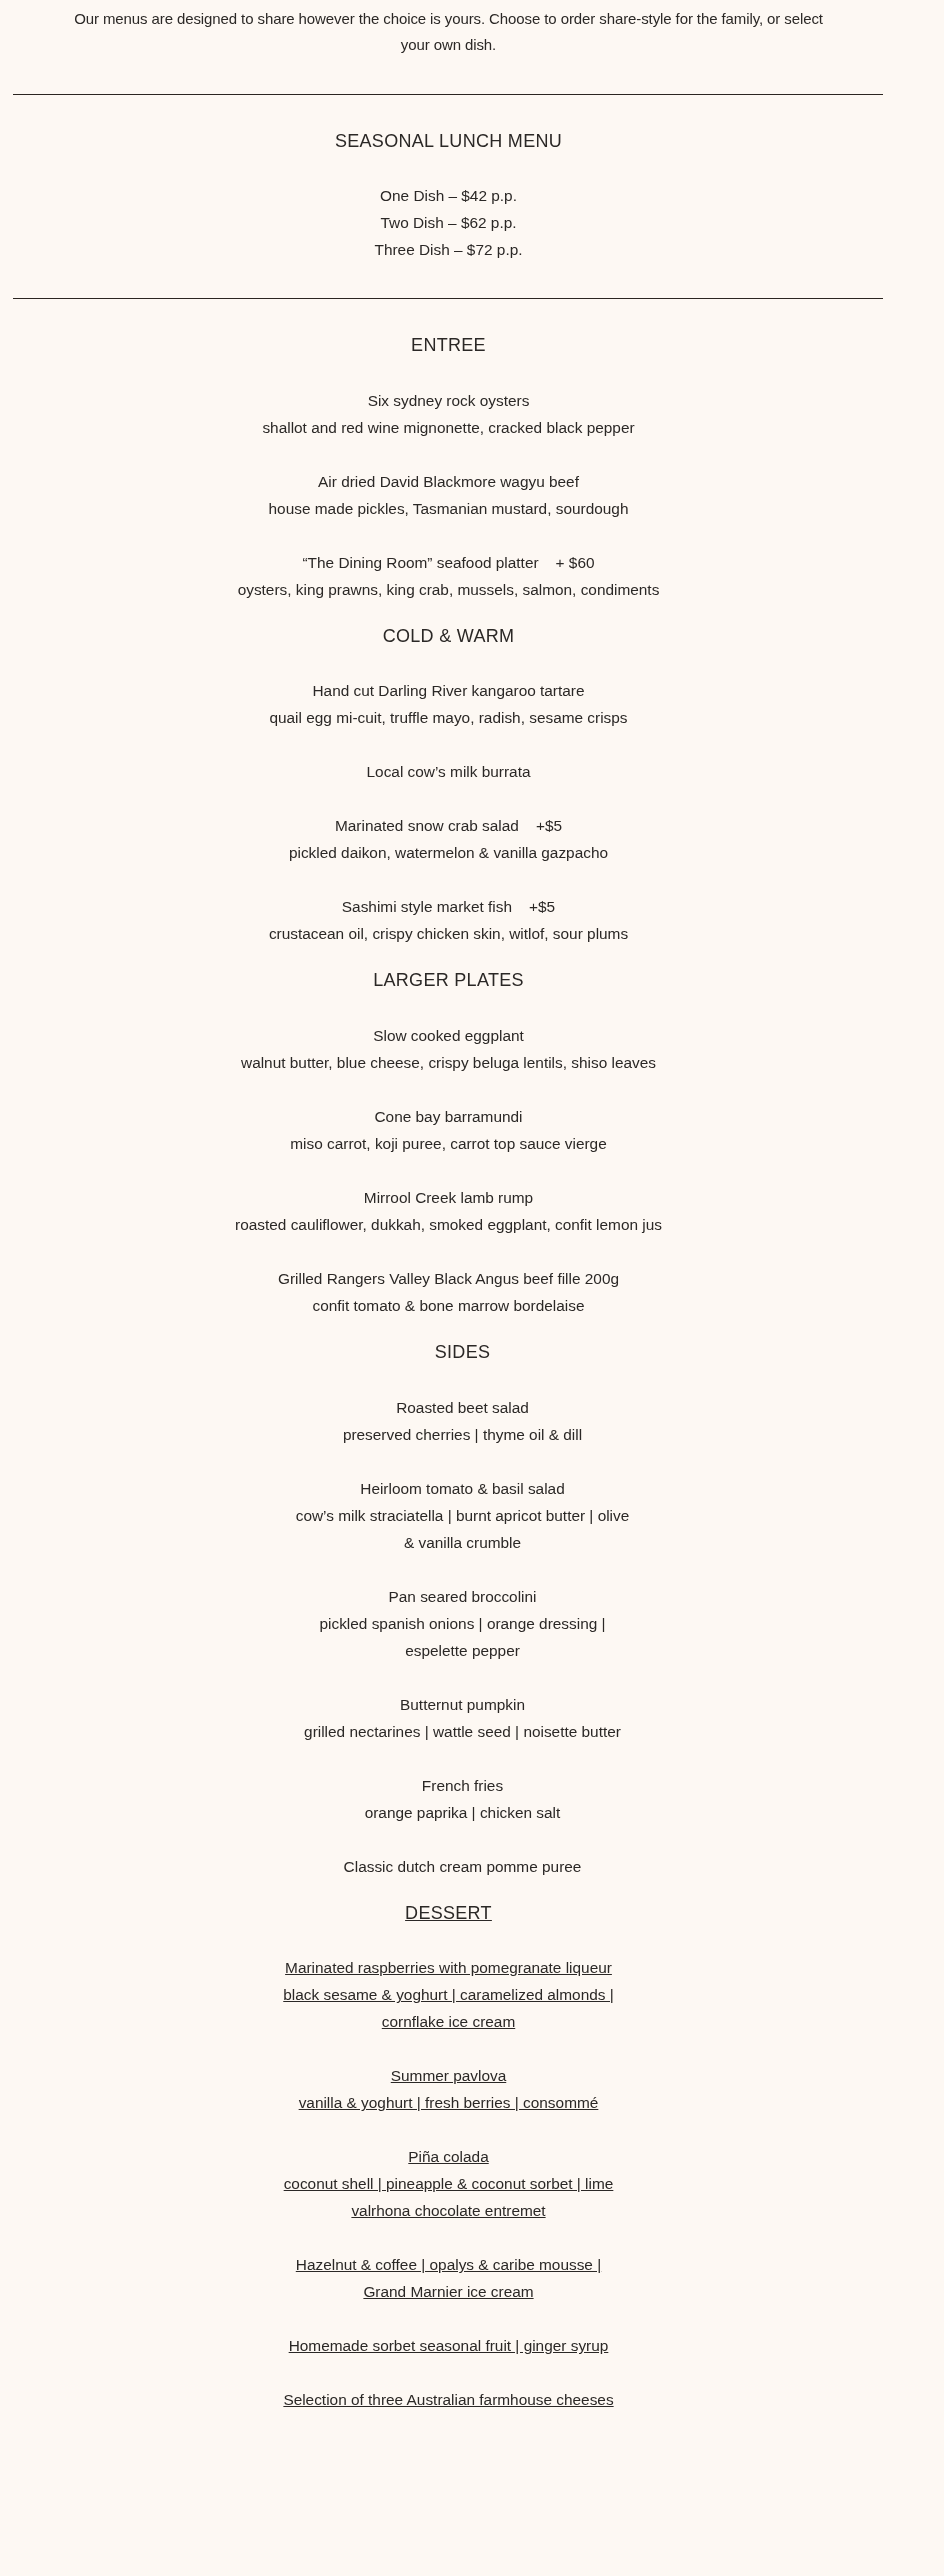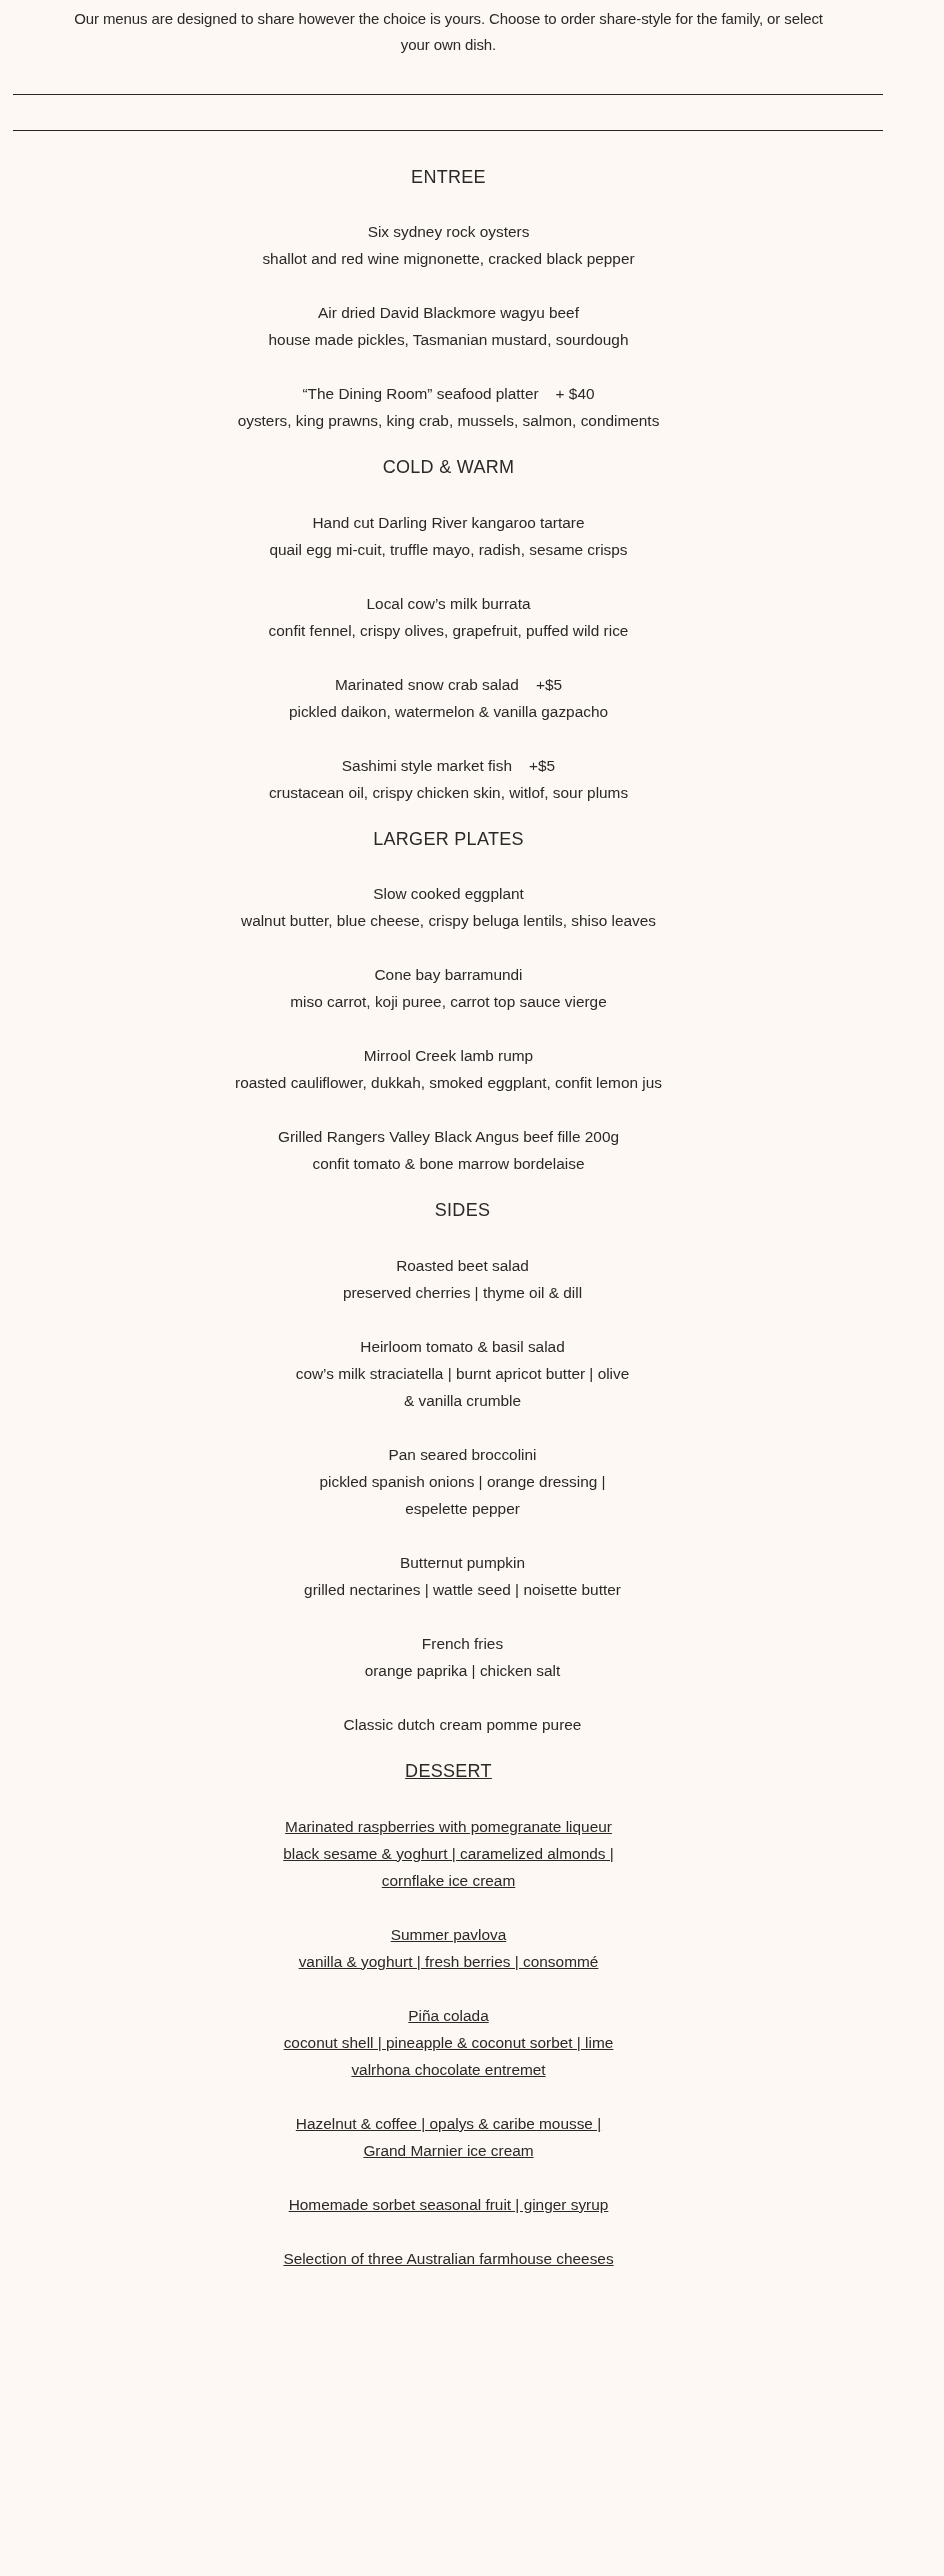--- a/index.html
+++ b/index.html
@@ -84,6 +84,14 @@
 
   <hr class="rule rule-1">
 
+  <div class="col sec-seasonal">
+    <h2 class="section-title">SEASONAL LUNCH MENU</h2>
+    <div class="prices">
+      <div class="line">One Dish – $42 p.p.</div>
+      <div class="line">Two Dish – $62 p.p.</div>
+      <div class="line">Three Dish – $72 p.p.</div>
+    </div>
+  </div>
 
   <hr class="rule rule-2">
 

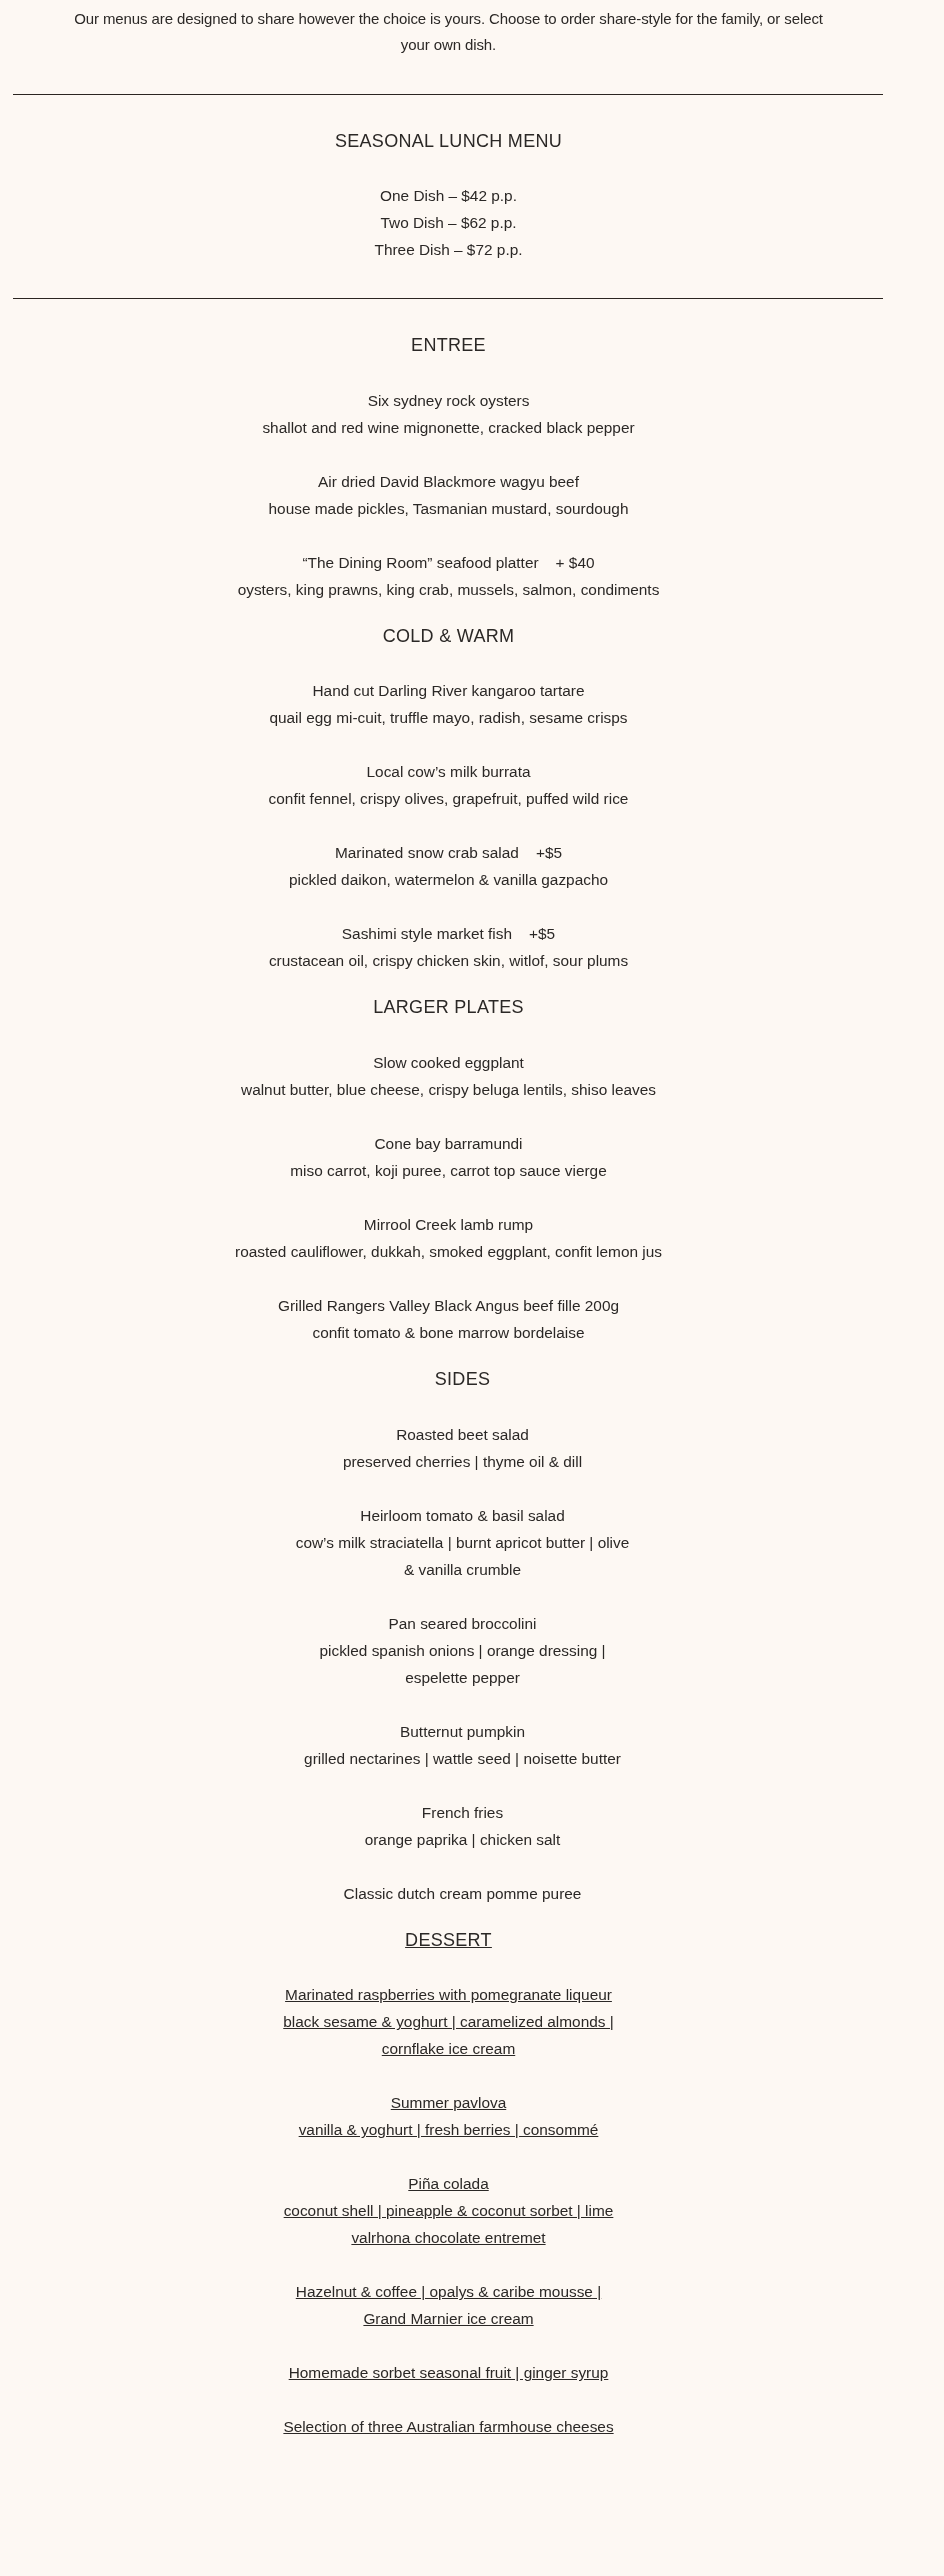--- a/index.html
+++ b/index.html
@@ -108,7 +108,7 @@
             <div class="line">house made pickles, Tasmanian mustard, sourdough</div>
           </div>
           <div class="item">
-            <div class="line"><span>“The Dining Room” seafood platter</span><span class="surcharge">+ $40</span></div>
+            <div class="line"><span>“The Dining Room” seafood platter</span><span class="surcharge">+ $60</span></div>
             <div class="line">oysters, king prawns, king crab, mussels, salmon, condiments</div>
           </div>
         </div>

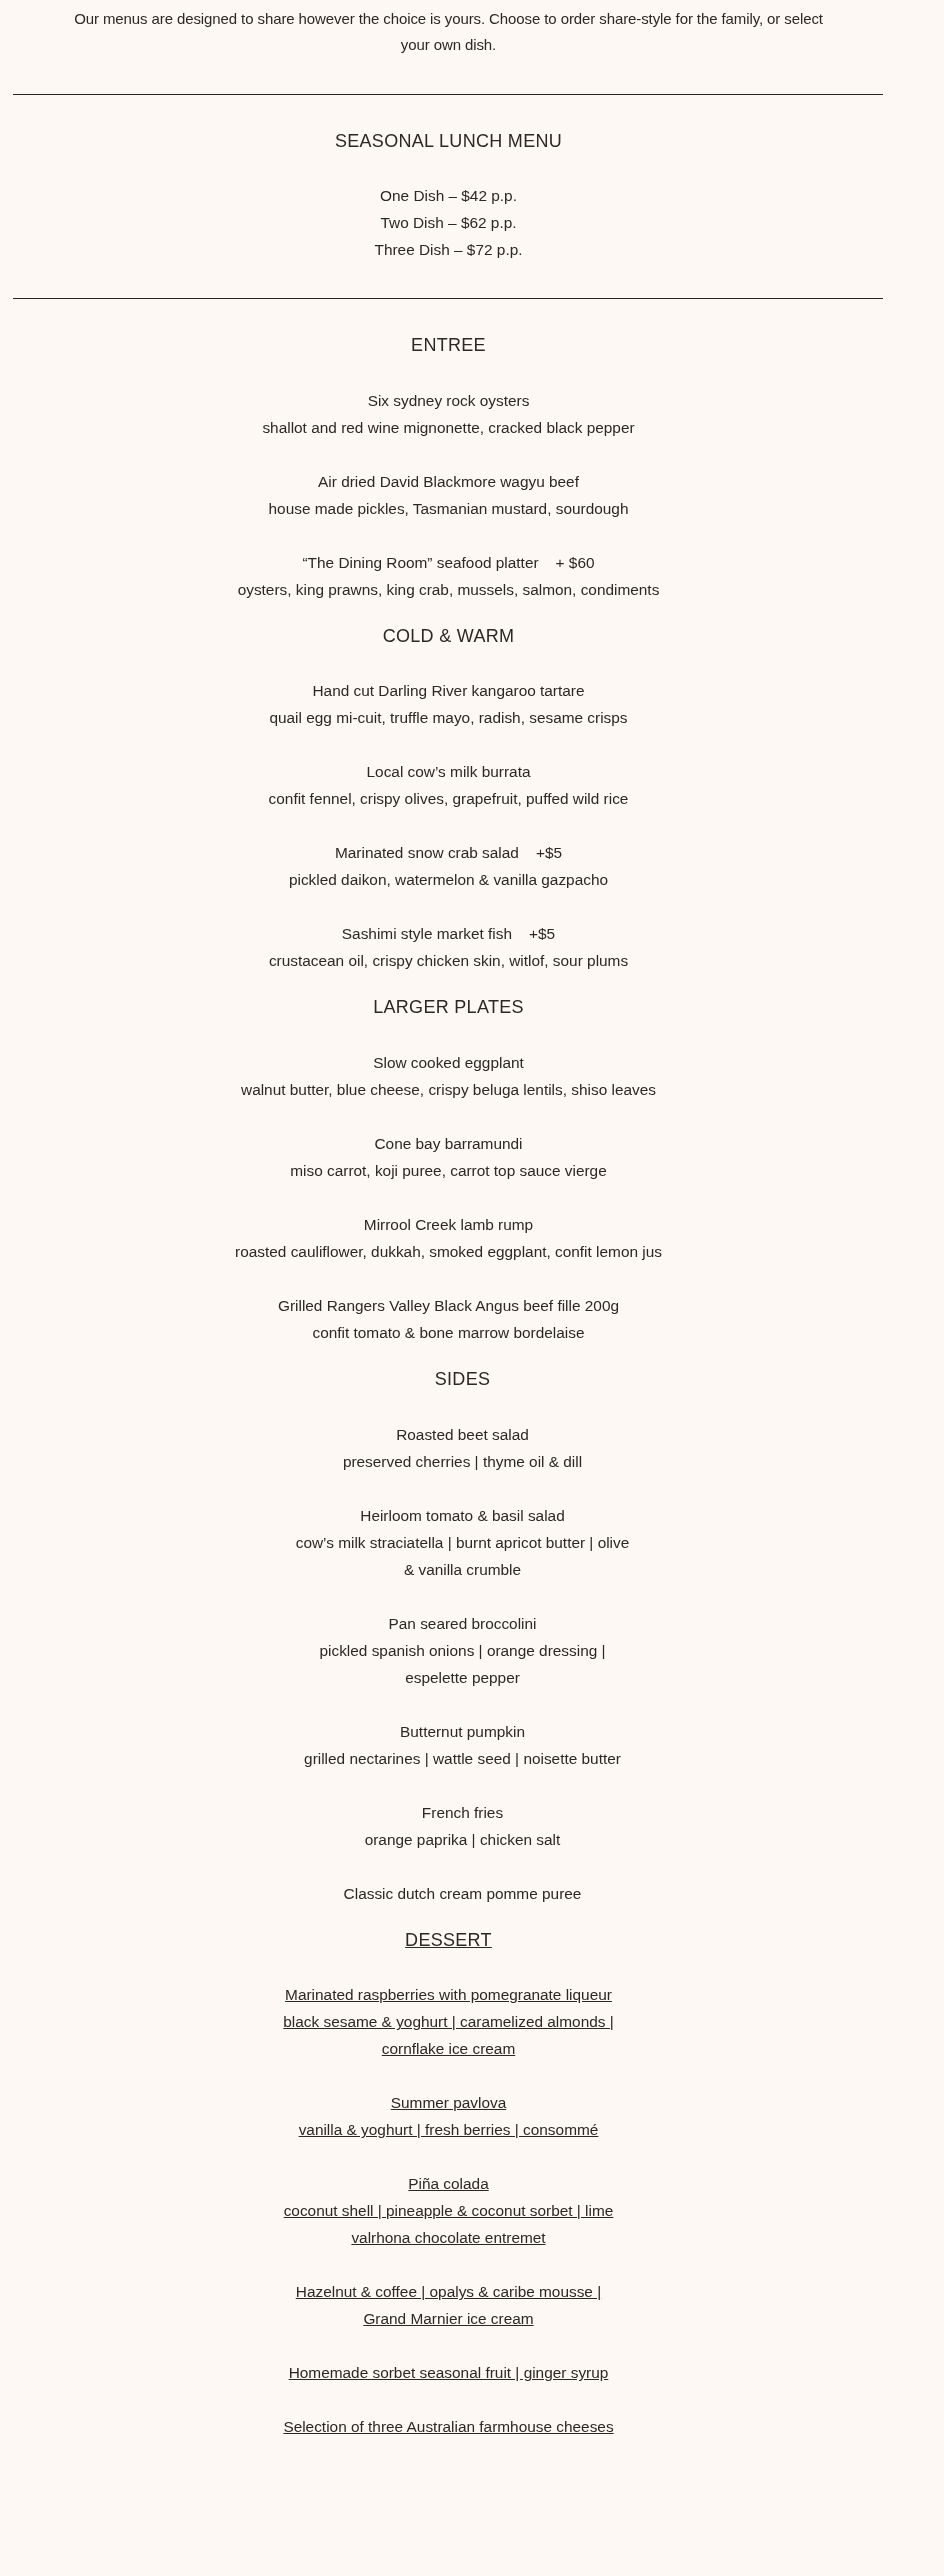--- a/index.html
+++ b/index.html
@@ -122,7 +122,6 @@
           </div>
           <div class="item">
             <div class="line"><span>Local cow’s milk burrata</span></div>
-            <div class="line">confit fennel, crispy olives, grapefruit, puffed wild rice</div>
           </div>
           <div class="item">
             <div class="line"><span>Marinated snow crab salad</span><span class="surcharge">+$5</span></div>

